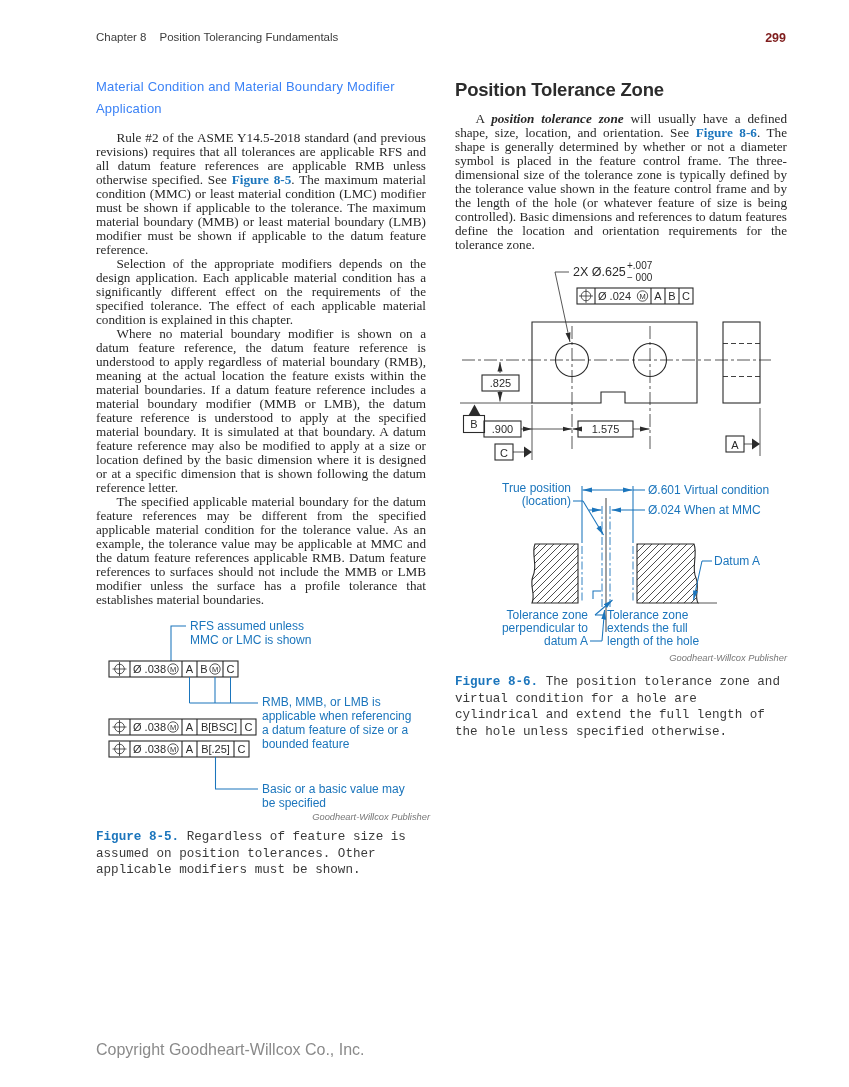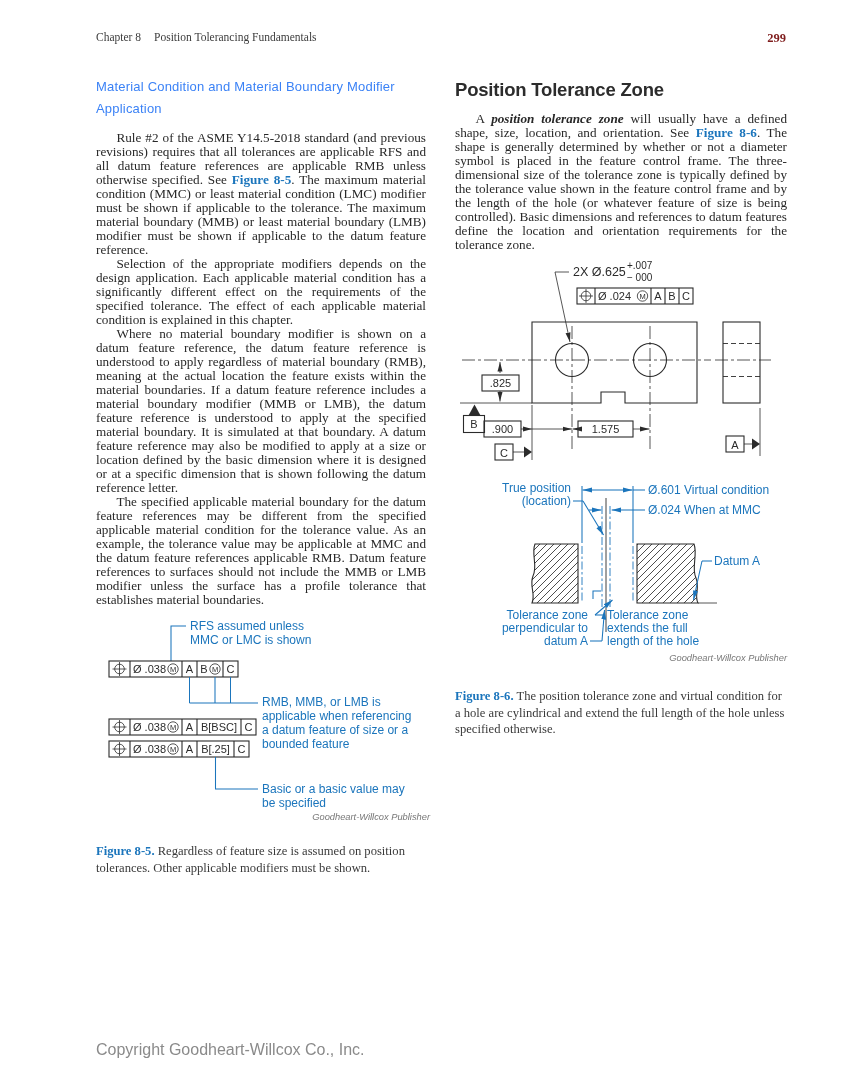--- a/index.html
+++ b/index.html
@@ -6,7 +6,7 @@
   body{width:849px;height:1087px;position:relative;background:#ffffff;
        font-family:"Liberation Serif",serif;color:#282828;overflow:hidden;}
   .hdr{position:absolute;top:31px;left:96px;width:690px;display:flex;justify-content:space-between;
-       font-family:Liberation Serif, serif;font-size:11.5px;color:#3c3c3c;}
+       font-family:Liberation Sans, sans-serif;font-size:11.5px;color:#3c3c3c;}
   .hdr .ht{margin-left:13px;}
   .hdr .pg{font-weight:bold;font-size:12.5px;color:#7f1d1d;}
   .col{position:absolute;top:76px;width:330px;}

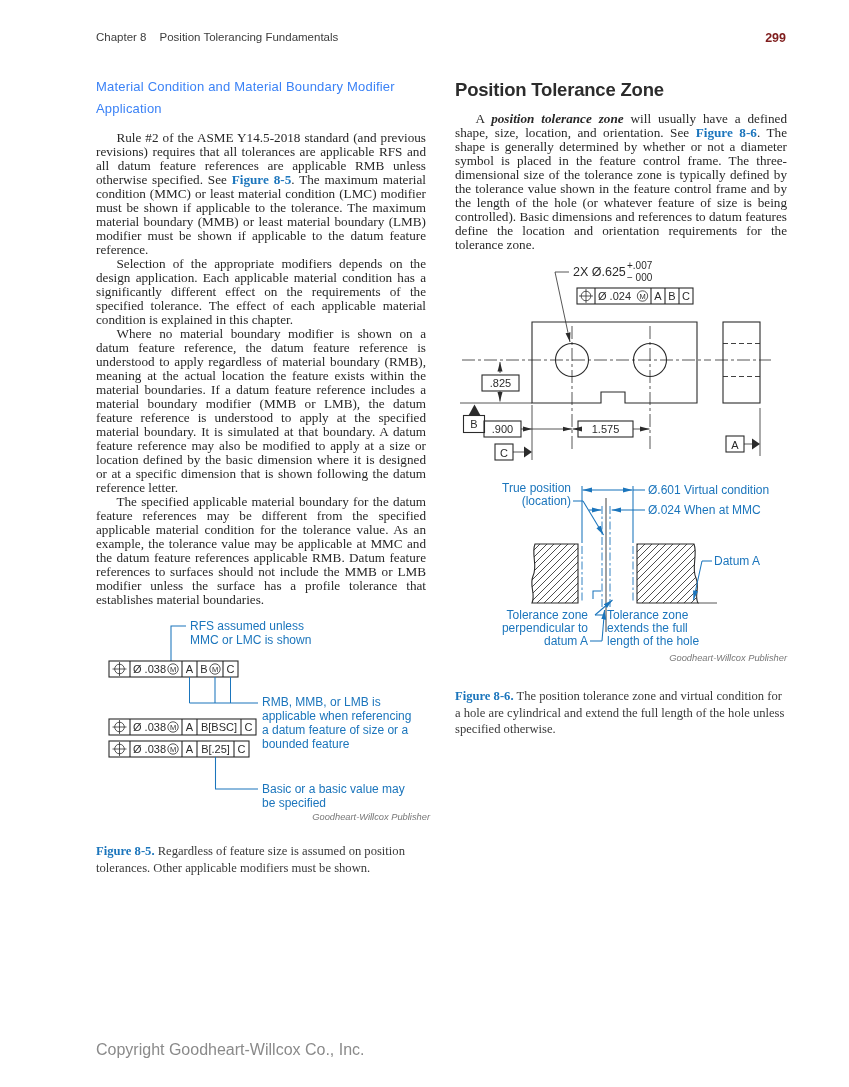--- a/index.html
+++ b/index.html
@@ -20,7 +20,7 @@
   .figref{color:#1b75bc;font-weight:bold;}
   .term{font-weight:bold;font-style:italic;}
   .fig{margin-top:6px;}
-  .cap{font-family:Liberation Serif, serif;font-size:12.6px;line-height:16.5px;color:#3a3a3a;margin-top:16px;}
+  .cap{font-family:Liberation Mono, monospace;font-size:12.6px;line-height:16.5px;color:#3a3a3a;margin-top:2px;}
   .figlab{color:#1b75bc;font-weight:bold;}
   .ftr{position:absolute;left:96px;top:1041px;font-family:"Liberation Sans",sans-serif;
        font-size:16px;color:#8a8a8a;}

